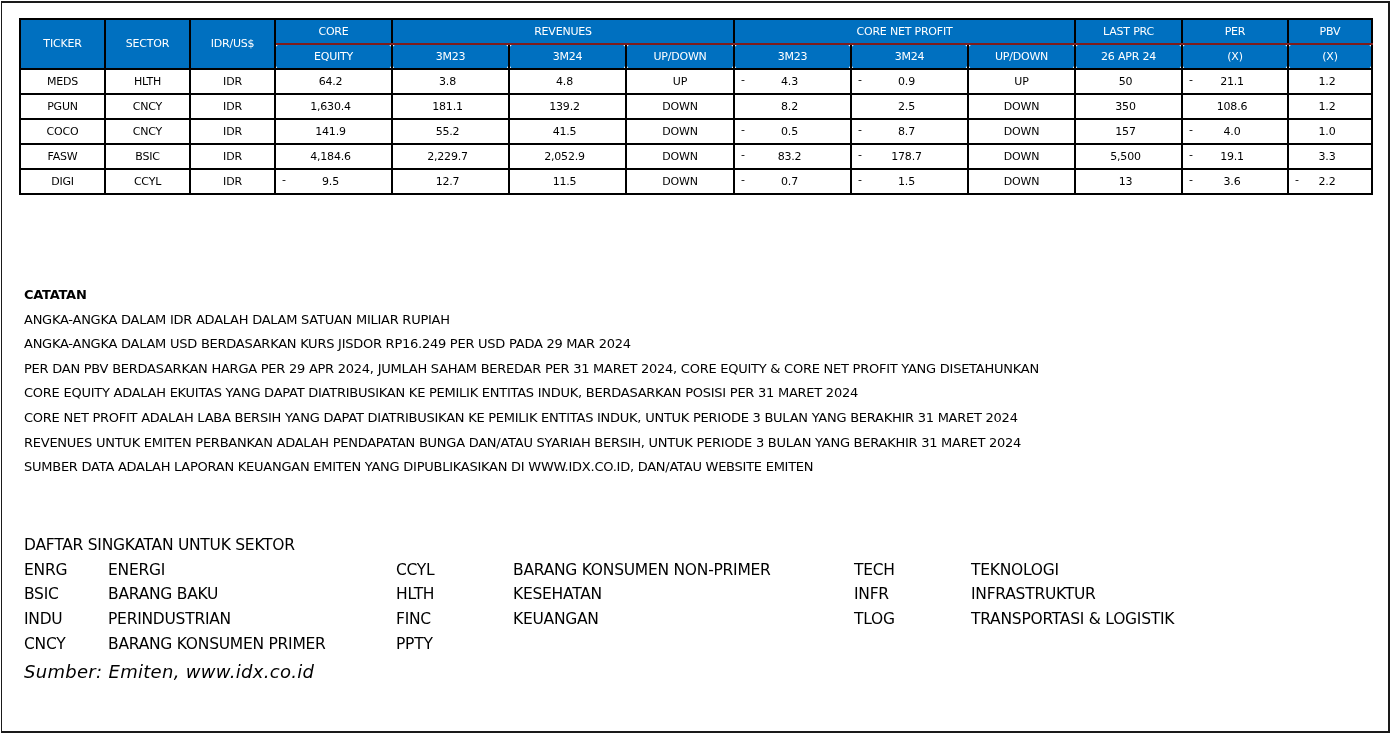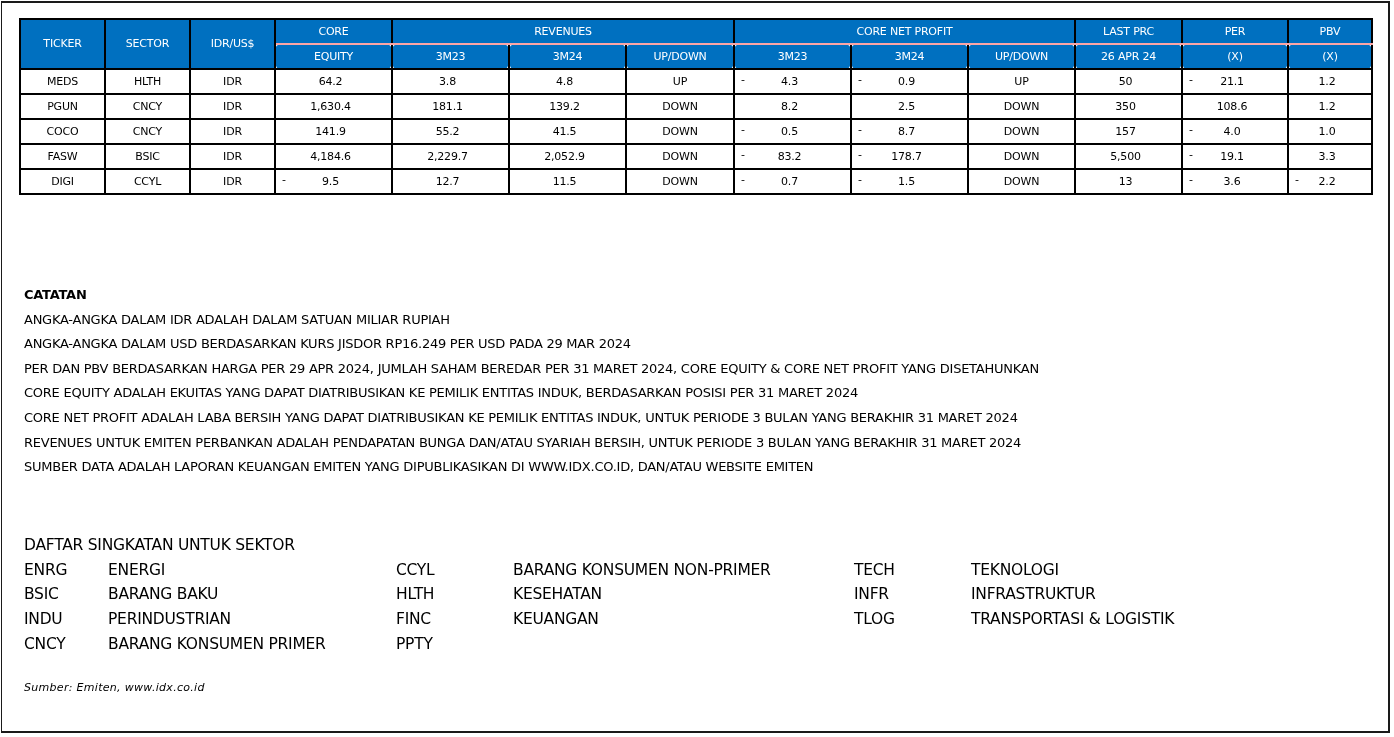--- a/index.html
+++ b/index.html
@@ -12,7 +12,7 @@
   table.fin td, table.fin th { border: 2px solid #000; padding: 0; height: 23px; line-height: 20px; }
   table.fin th { background: #0070C0; color: #ffffff; font-weight: normal; text-align: center;
                  border-left-color: #000; }
-  table.fin thead tr:first-child th.grp { border-bottom: 2px solid #fca5a5; }
+  table.fin thead tr:first-child th.grp { border-bottom: 2px solid #7f1d1d; }
   table.fin thead th.sub { border-top: 2px solid #000; border-radius: 6px; }
   table.fin td { text-align: center; background: #fff; }
   td.num { text-align: right; padding-right: 6px !important; position: relative; margin-left: 48px; }

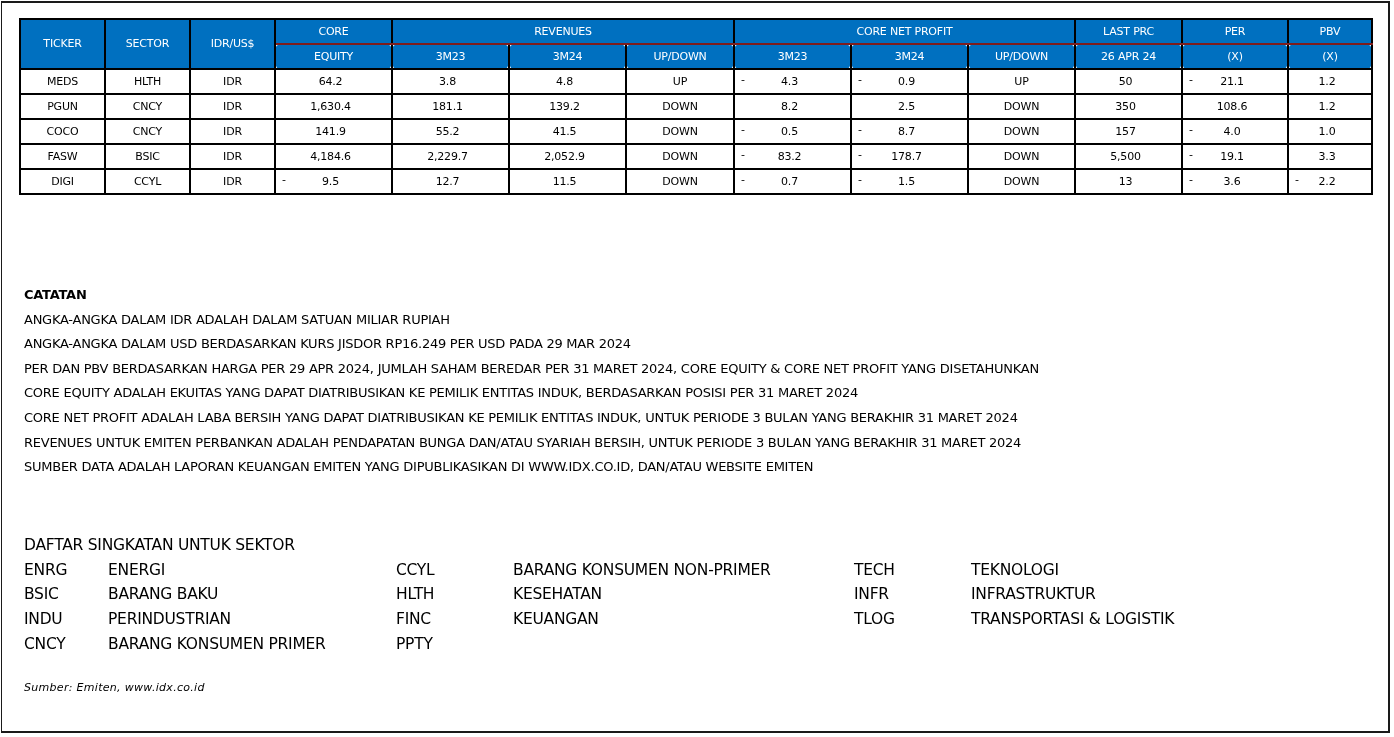--- a/index.html
+++ b/index.html
@@ -27,7 +27,7 @@
   .c1 { left: 0; } .n1 { left: 84px; }
   .c2 { left: 372px; } .n2 { left: 489px; }
   .c3 { left: 830px; } .n3 { left: 947px; }
-  .source { position: absolute; left: 24px; top: 681px; font-size: 11px; font-style: italic;
+  .source { position: absolute; left: 24px; top: 661px; font-size: 18px; font-style: italic;
             letter-spacing: 0.3px; }
 </style>
 </head>

